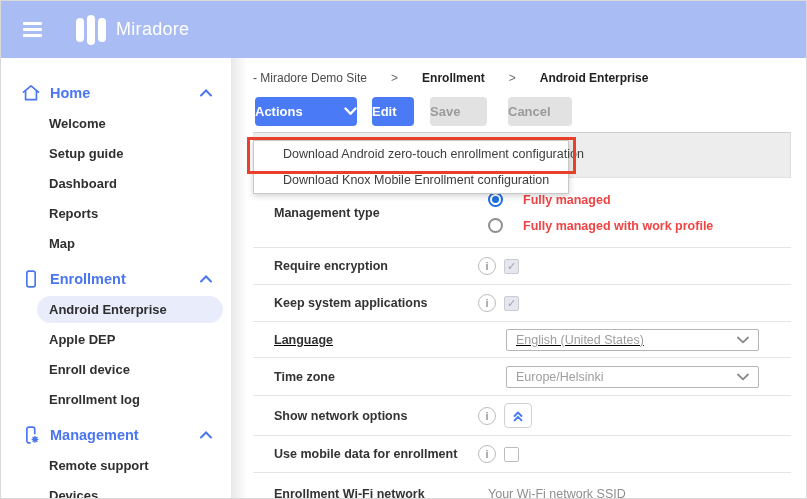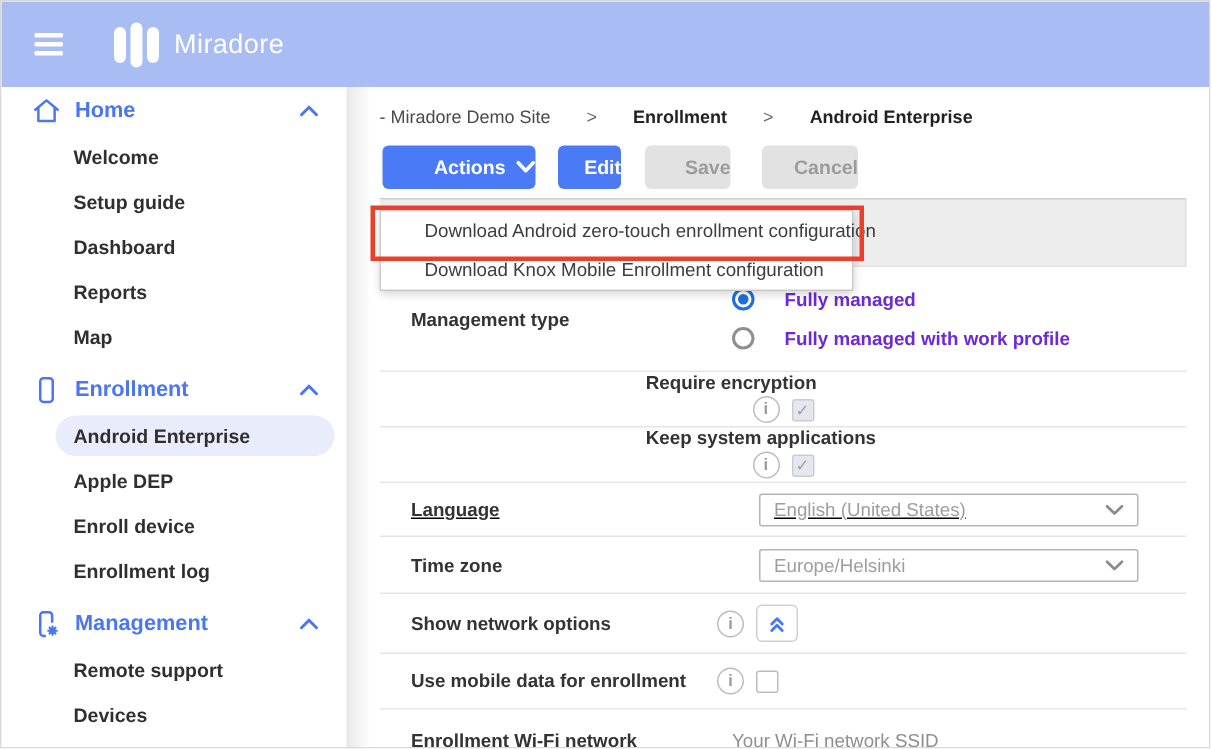--- a/index.html
+++ b/index.html
@@ -19,7 +19,7 @@
   .app-name { margin-left:10px; color:#fff; font-size:18px; letter-spacing:.3px; }
 
   
-  .sidebar { position:absolute; top:57px; left:0; width:230px; bottom:0; background:#fff; padding-top:0; }
+  .sidebar { position:absolute; top:57px; left:0; width:230px; bottom:0; background:#fff; padding-top:19px; }
   .sec-title { display:flex; align-items:center; height:32px; padding:0 18px 0 20px; color:#4a76f2; font-weight:700; font-size:14.5px; cursor:pointer; }
   .sec-title .s-ic { width:20px; height:20px; display:flex; align-items:center; justify-content:center; }
   .sec-title .s-lbl { margin-left:9px; }

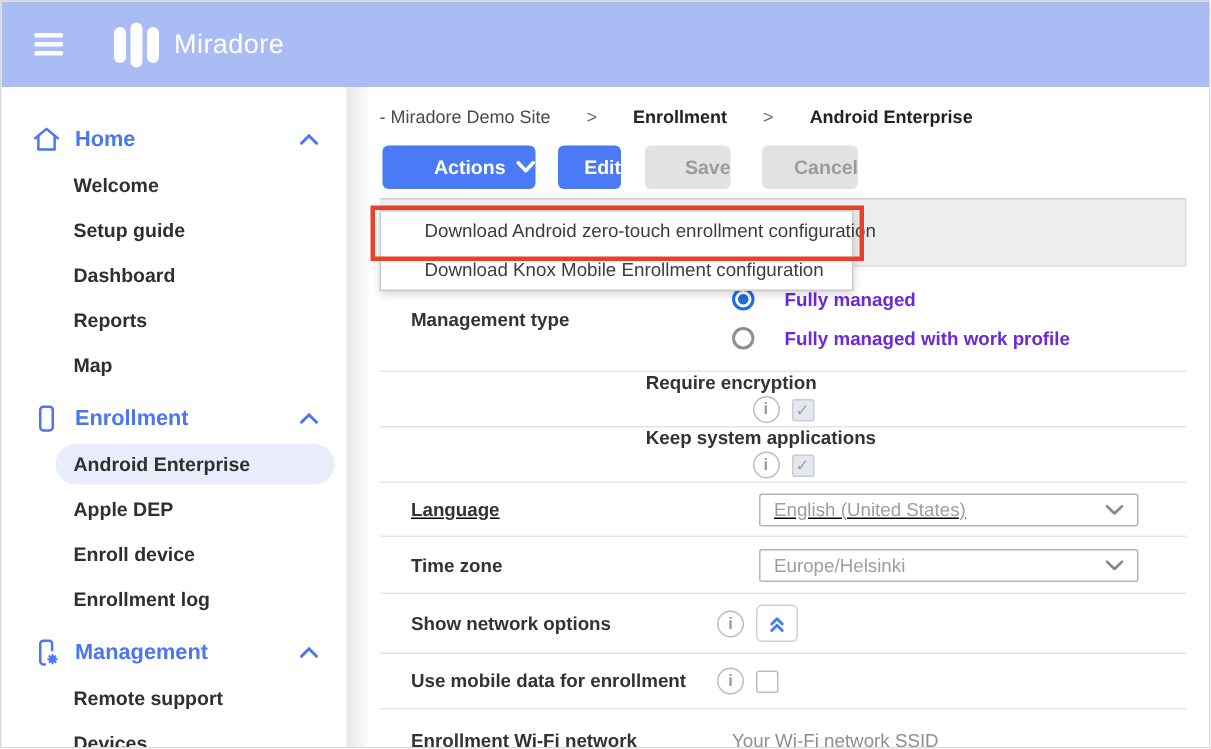--- a/index.html
+++ b/index.html
@@ -39,7 +39,7 @@
 
   .toolbar { position:absolute; top:39px; left:24px; display:flex; z-index:1; }
   .btn { height:29px; border:none; border-radius:4px; font-family:inherit; font-size:13px; font-weight:700;
-         display:flex; align-items:center; justify-content:flex-end; cursor:pointer; }
+         display:flex; align-items:center; justify-content:space-between; cursor:pointer; }
   .btn-blue { background:#4a7af5; color:#fff; }
   .btn-gray { background:#e2e2e2; color:#9b9b9b; }
   .btn-actions { width:102px; margin-right:15px; gap:7px; }

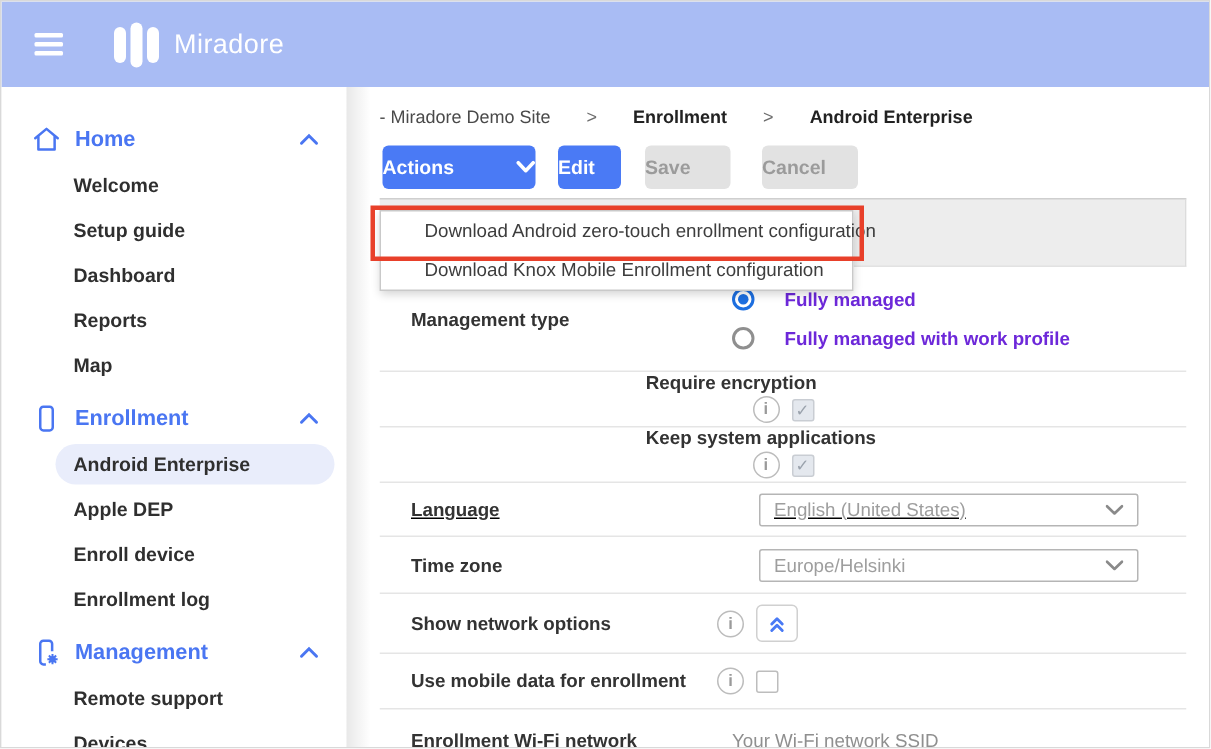--- a/index.html
+++ b/index.html
@@ -62,7 +62,7 @@
   .radio { width:15px; height:15px; border-radius:50%; border:2px solid #8f8f8f; flex:none; position:relative; cursor:pointer; }
   .radio.sel { border-color:#1d6fe0; }
   .radio.sel::after { content:""; position:absolute; inset:2px; border-radius:50%; background:#1d6fe0; }
-  .radio-lbl { margin-left:20px; font-size:12.5px; font-weight:700; color:#6d28d9; }
+  .radio-lbl { margin-left:20px; font-size:12.5px; font-weight:700; color:#ef4444; }
 
   .info-icon { width:18px; height:18px; border:1px solid #bcbcbc; border-radius:50%; color:#9a9a9a;
       font-size:11px; font-weight:700; display:flex; align-items:center; justify-content:center; margin-right:8px; flex:none; }

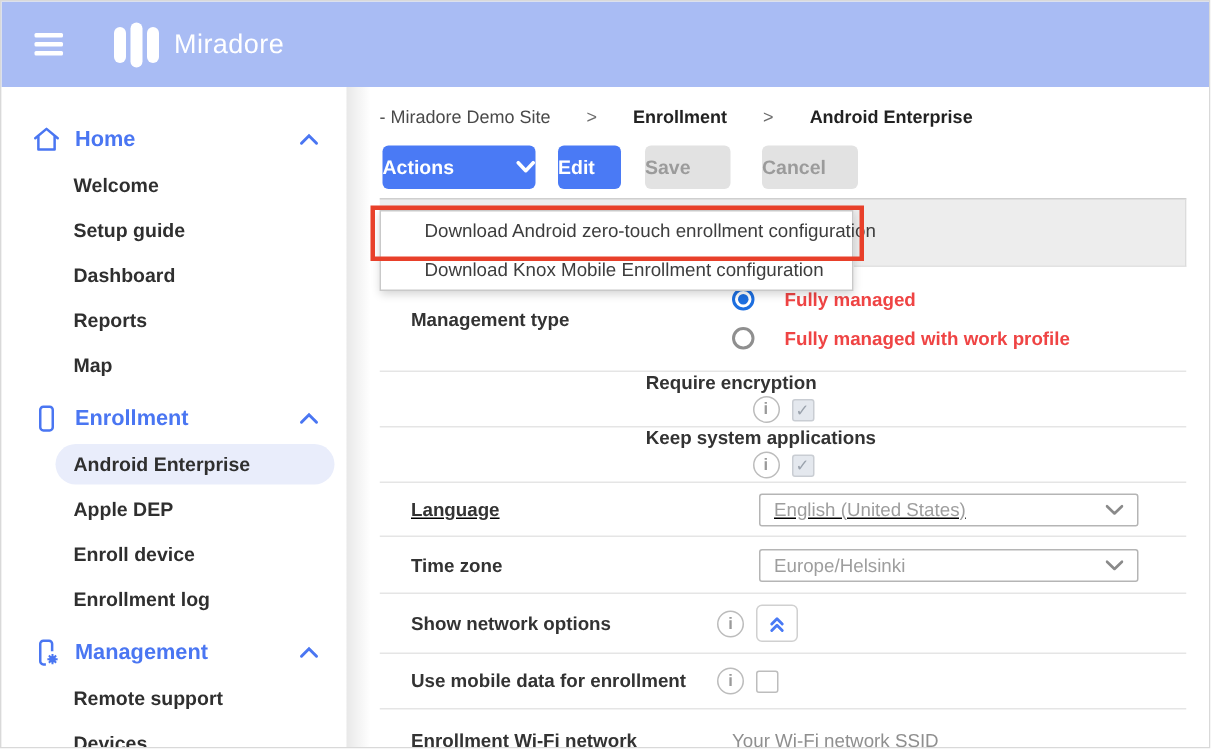--- a/index.html
+++ b/index.html
@@ -54,7 +54,7 @@
   .flabel { width:225px; padding-left:21px; font-size:12.5px; font-weight:700; color:#333; flex:none; }
   .ctrl { display:flex; align-items:center; flex:1; }
 
-  .r1 { height:70px; } .r2,.r3 { height:37px;flex-direction:column; } .r4 { height:36px;text-decoration:underline; } .r5 { height:38px; }
+  .r1 { height:70px; } .r2,.r3 { height:37px; } .r4 { height:36px;text-decoration:underline; } .r5 { height:38px; }
   .r6 { height:40px; } .r7 { height:37px; } .r8 { height:42px; border-bottom:none; }
 
   .radio-group { display:flex; flex-direction:column; gap:6px; padding-left:10px; }

